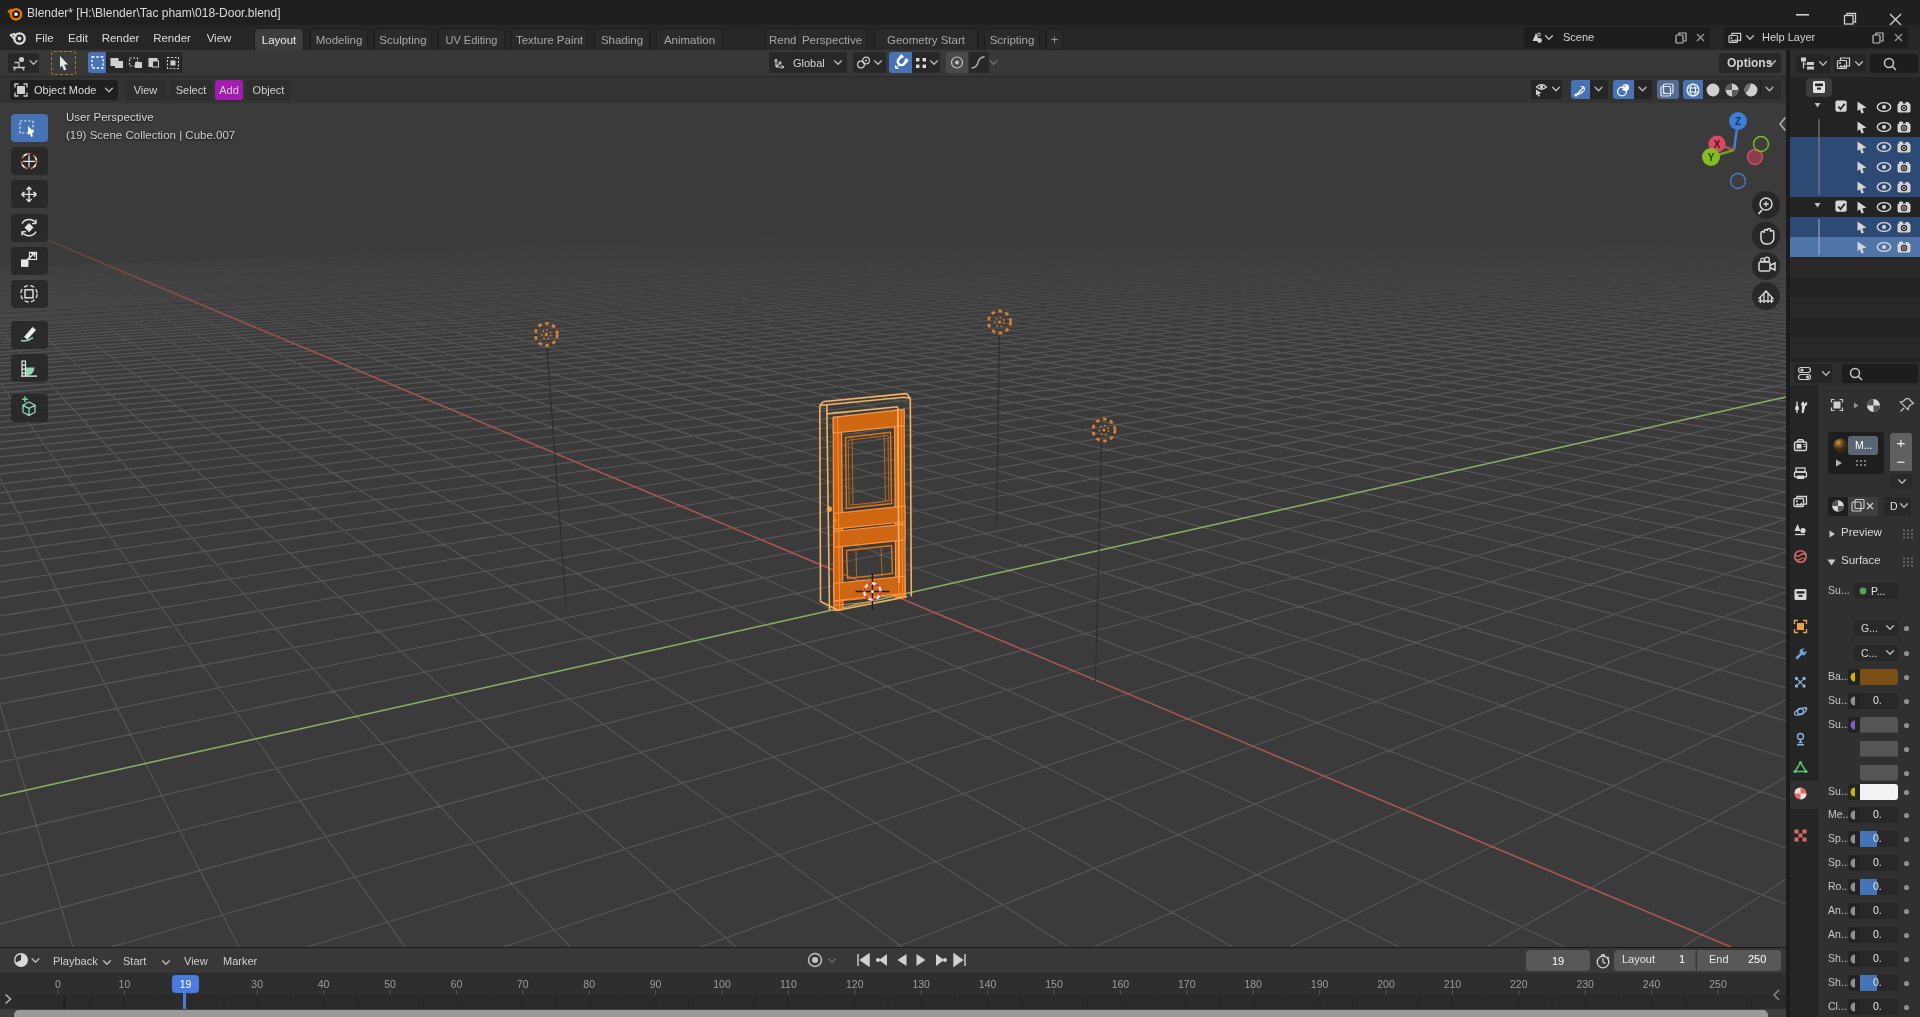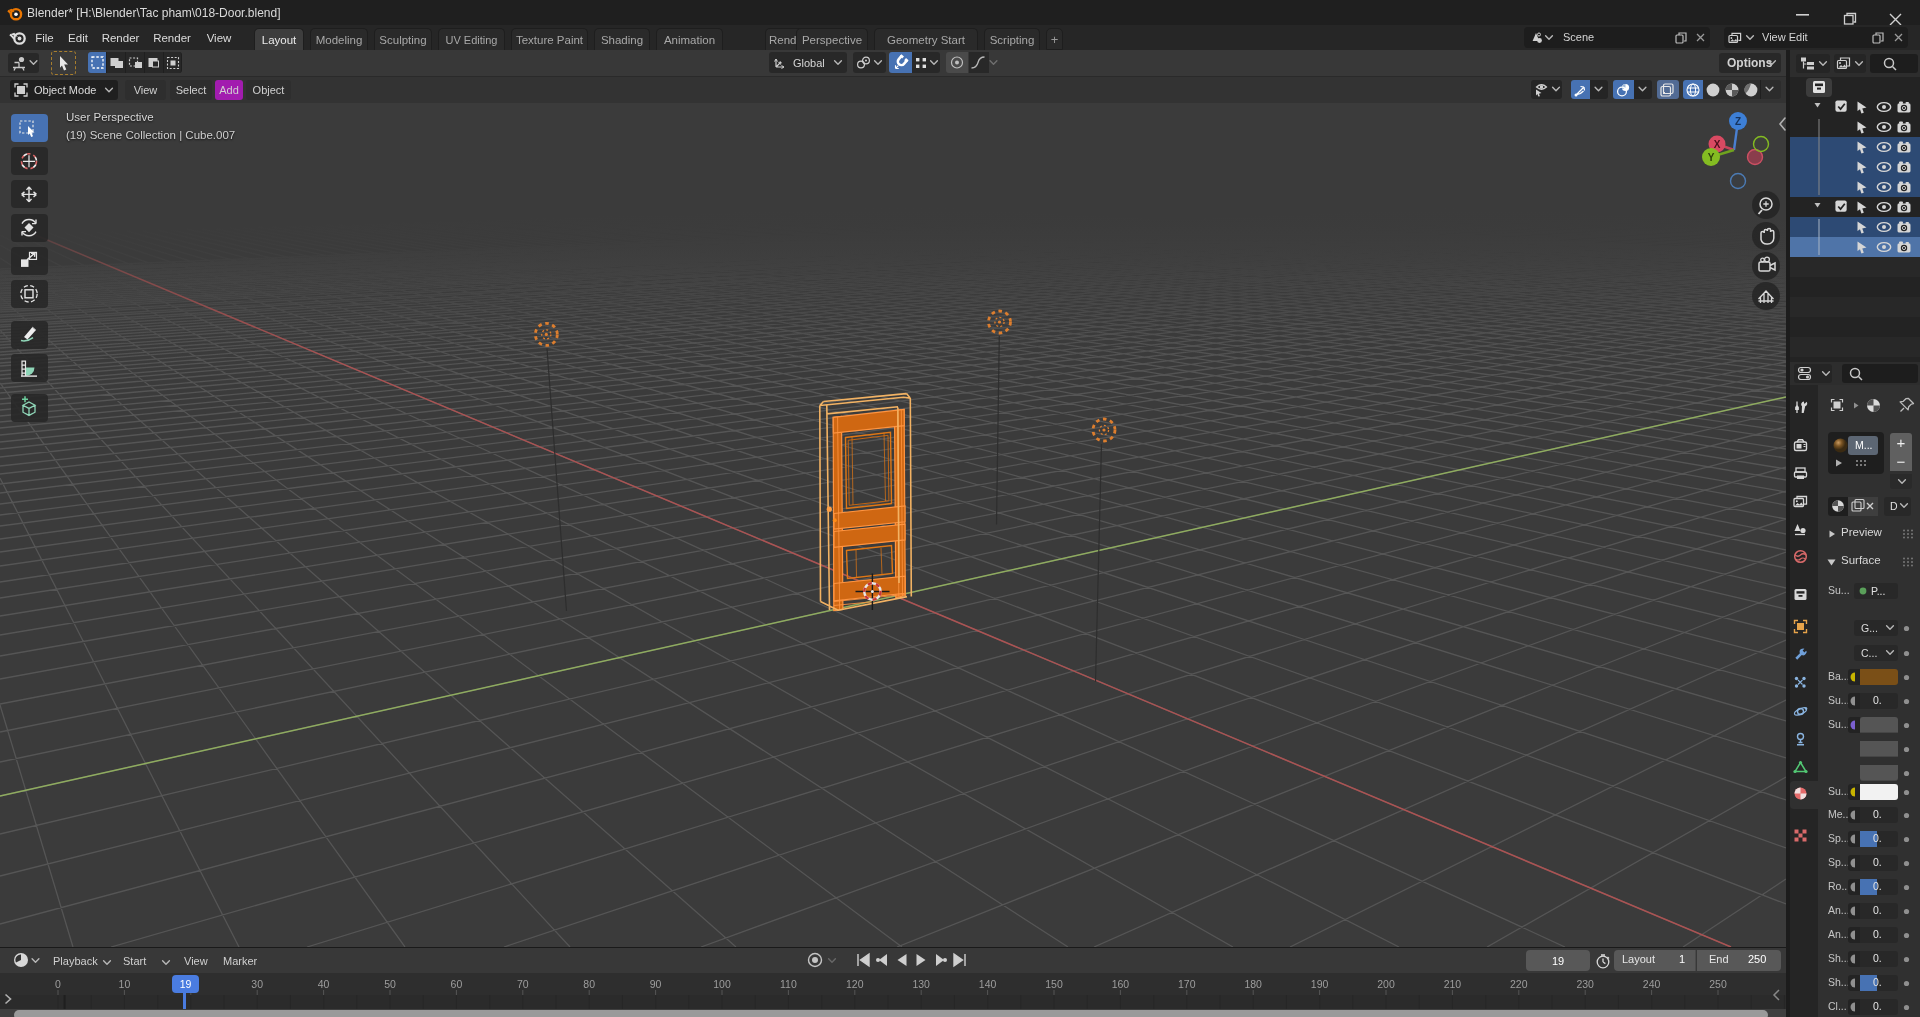--- a/index.html
+++ b/index.html
@@ -76,7 +76,7 @@
 <svg class="abs" style="left:1744px;top:31px;" width="12" height="14" viewBox="0 0 12 14">
     <path d="M2.6 4.8l3.4 3.4l3.4 -3.4" stroke="#b8b8b8" stroke-width="1.4" fill="none" stroke-linecap="round" stroke-linejoin="round"></path>
   </svg>
-<div class="abs txt" style="left:1762px;top:31px;font-size:11px;color:#d5d5d5;font-weight:400;">View Edit</div>
+<div class="abs txt" style="left:1762px;top:31px;font-size:11px;color:#d5d5d5;font-weight:400;">Help Layer</div>
 <svg class="abs" style="left:1872px;top:31px;" width="14" height="14" viewBox="0 0 14 14">
     <rect x="1" y="4" width="7" height="8" rx="1" fill="none" stroke="#bdbdbd" stroke-width="1.2"></rect>
     <path d="M4 4 v-2 h7 v8 h-2" fill="none" stroke="#bdbdbd" stroke-width="1.2"></path>

